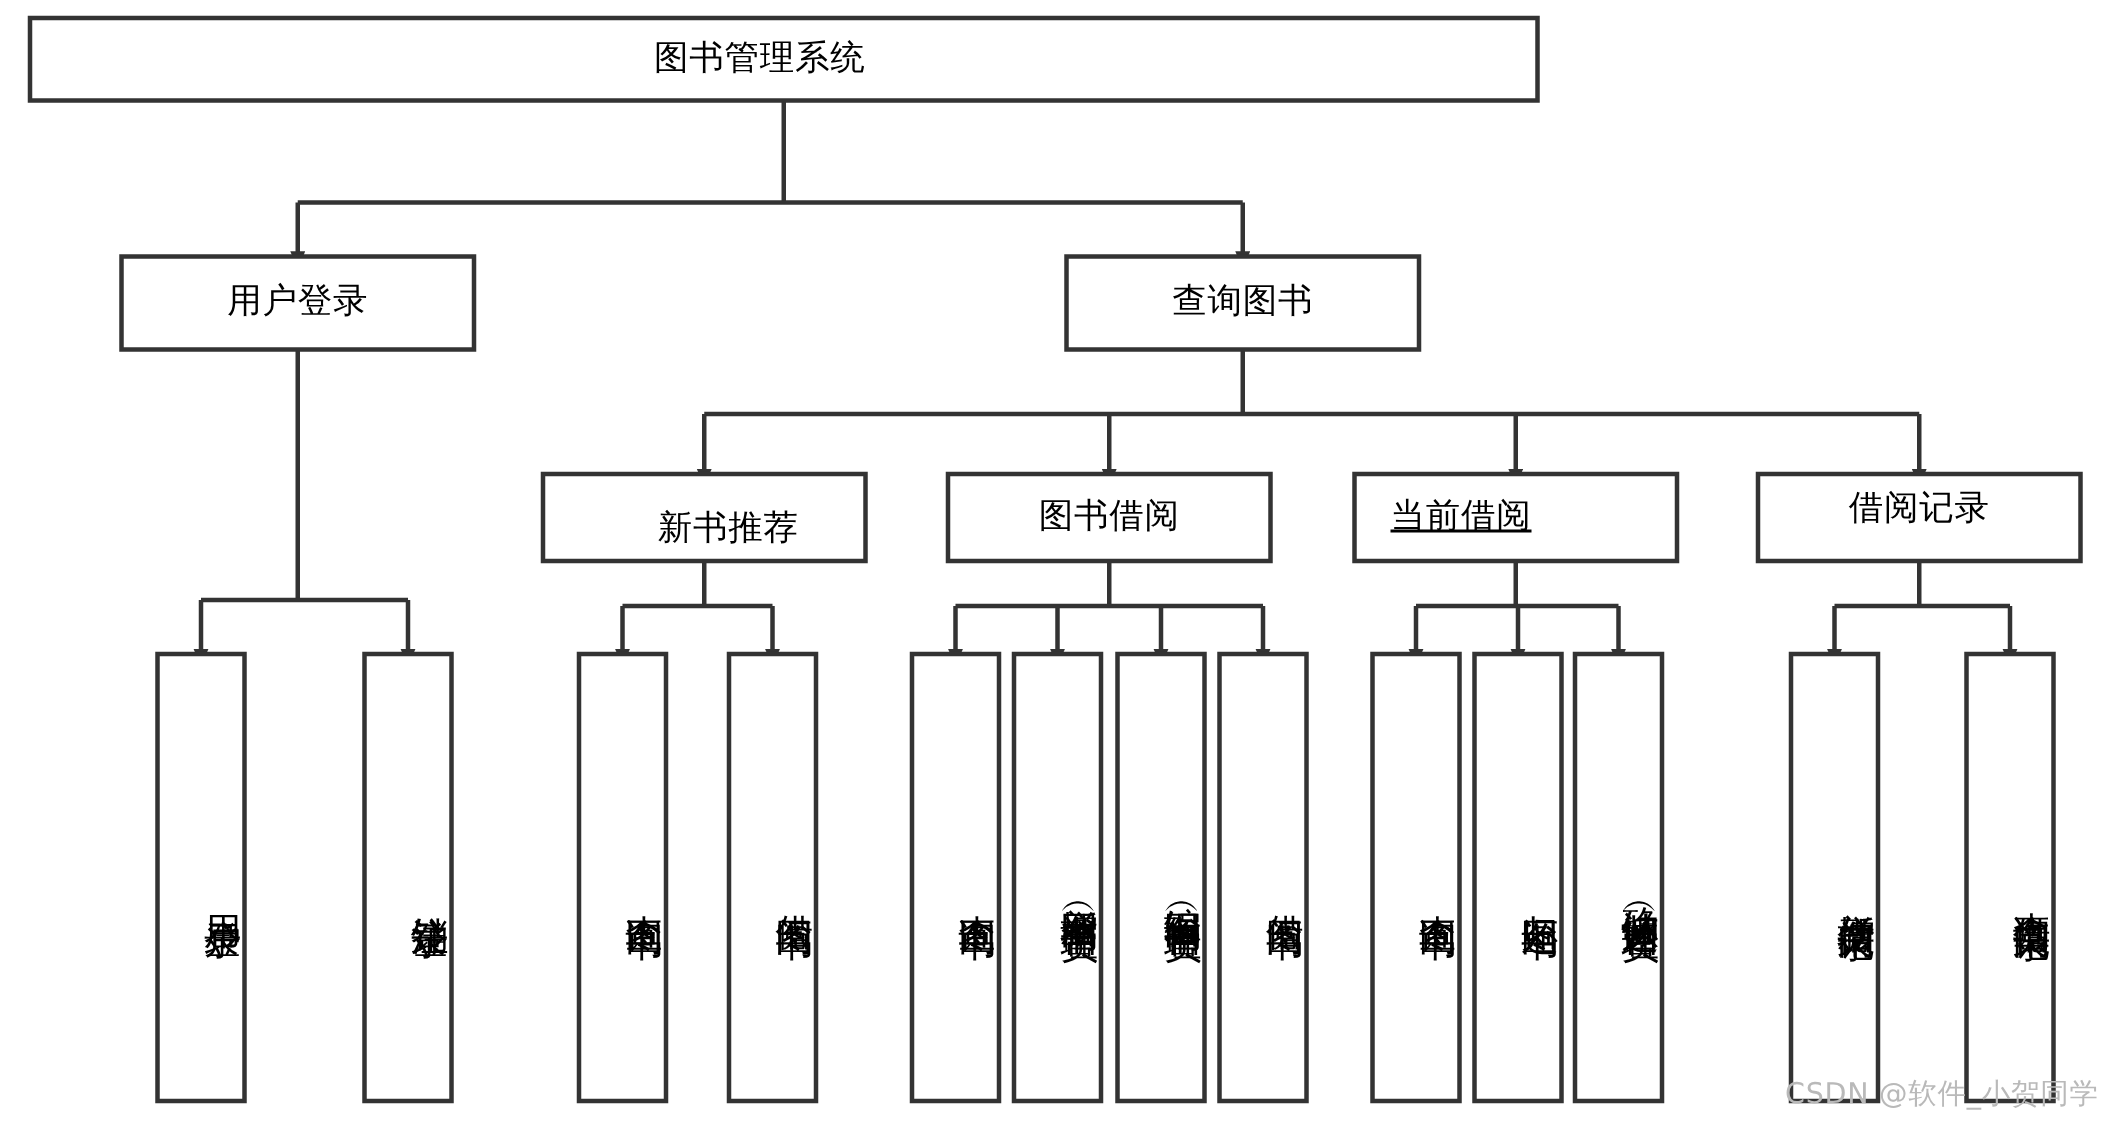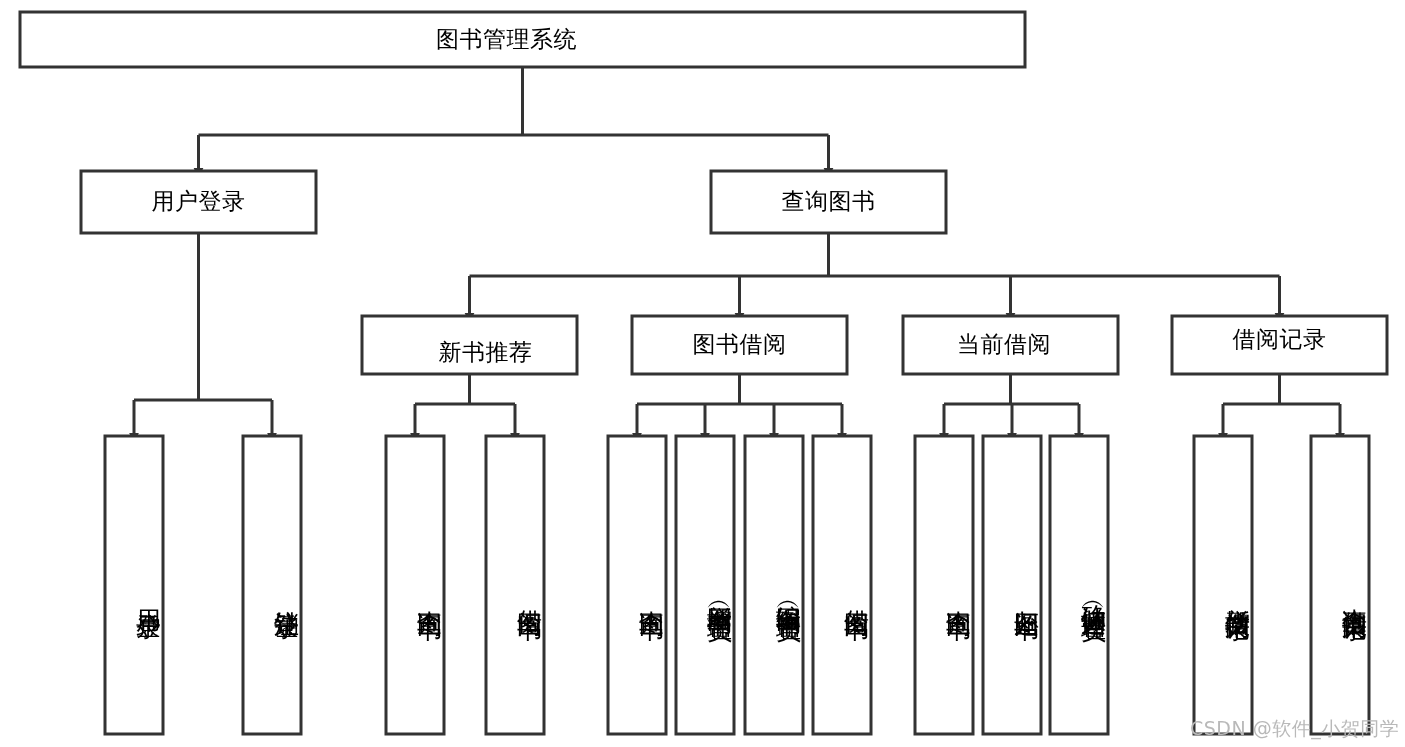--- a/index.html
+++ b/index.html
@@ -185,7 +185,7 @@
       <div class="node-label-h" style="left: 711px; top: 171px; width: 235px; height: 62px;">查询图书</div>
       <div class="node-label-h" style="left: 378px; top: 316px; width: 215px; height: 74px;">新书推荐</div>
       <div class="node-label-h" style="left: 632px; top: 316px; width: 215px; height: 58px;">图书借阅</div>
-      <div class="node-label-h" style="left: 879px; top: 316px; width: 250px; height: 58px;">当前借阅</div>
+      <div class="node-label-h" style="left: 849px; top: 316px; width: 250px; height: 58px; text-decoration: underline;">当前借阅</div>
       <div class="node-label-h" style="left: 1172px; top: 316px; width: 215px; height: 47px;">借阅记录</div>
       <div class="node-label-v" style="left: 105px; top: 436px; width: 58px; height: 280px; padding-top: 18px;">用户登录</div>
       <div class="node-label-v" style="left: 243px; top: 436px; width: 58px; height: 280px; padding-top: 18px;">注销登录</div>

